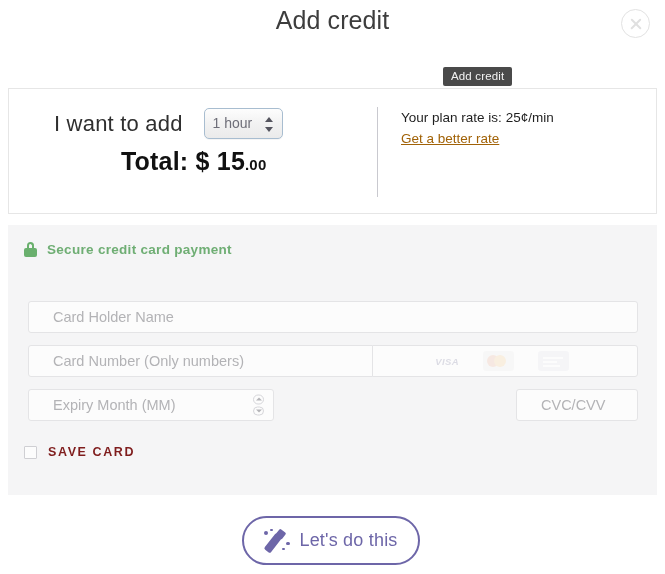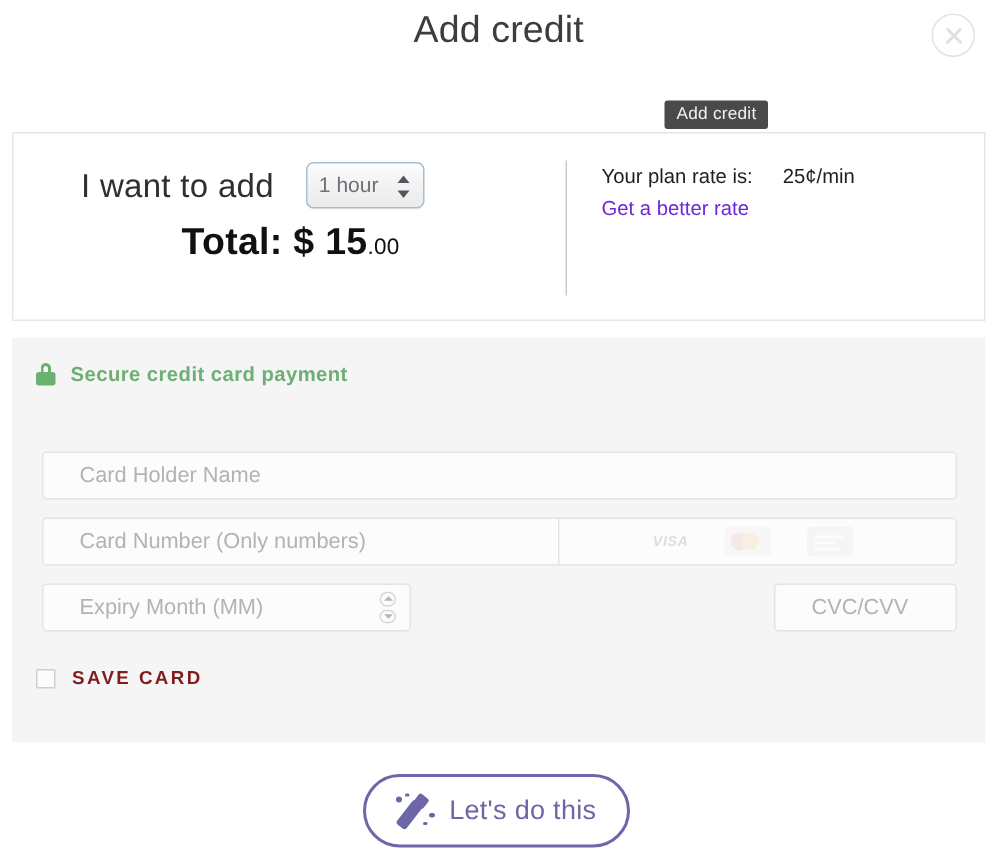--- a/index.html
+++ b/index.html
@@ -104,7 +104,7 @@
   }
   .plan-info .row { white-space: nowrap; }
   .plan-info .lbl { display: inline-block; }
-  .plan-rate-val { margin-left: 20px; }
+  .plan-rate-val { margin-left: 4px; }
   .plan-name-val { font-weight: 700; margin-left: 10px; font-size: 14px; }
   .better-rate {
     color: #6d28d9; font-size: 13.5px; cursor: pointer; display: inline-block;

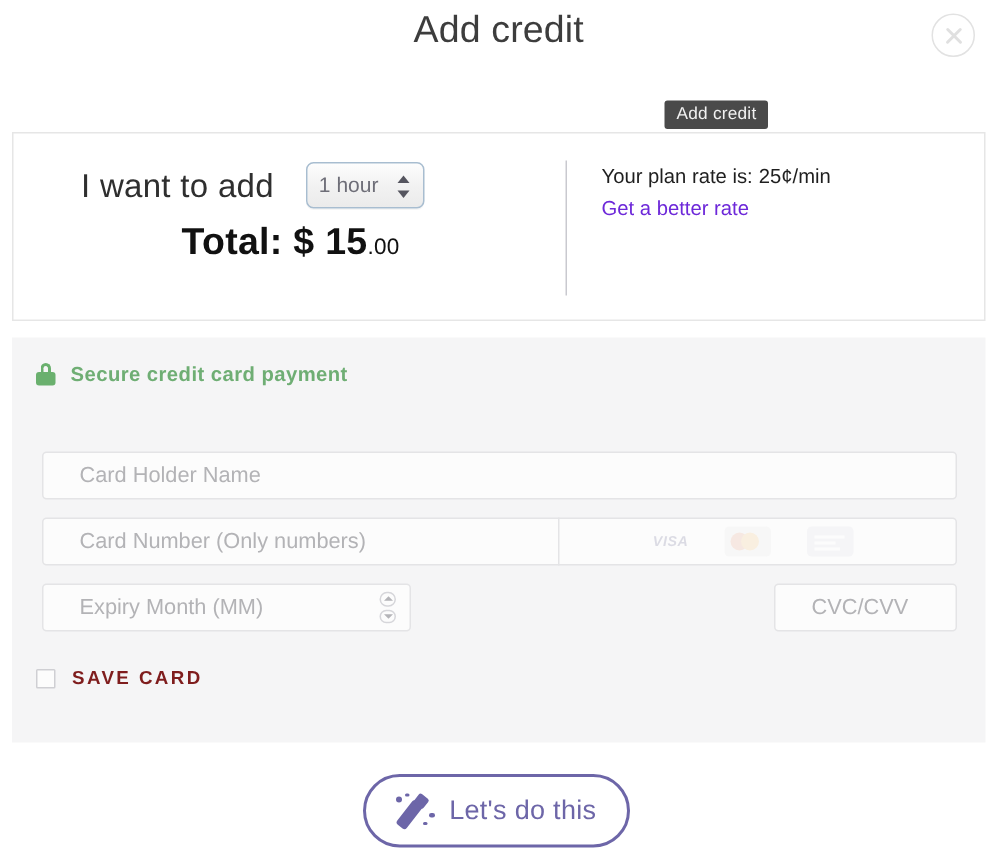--- a/index.html
+++ b/index.html
@@ -107,8 +107,9 @@
   .plan-rate-val { margin-left: 4px; }
   .plan-name-val { font-weight: 700; margin-left: 10px; font-size: 14px; }
   .better-rate {
-    color: #6d28d9; font-size: 13.5px; cursor: pointer; display: inline-block;
+    color: #a16207; font-size: 13.5px; cursor: pointer; display: inline-block;
     margin-top: 1px;
+    text-decoration: underline;
   }
 
   

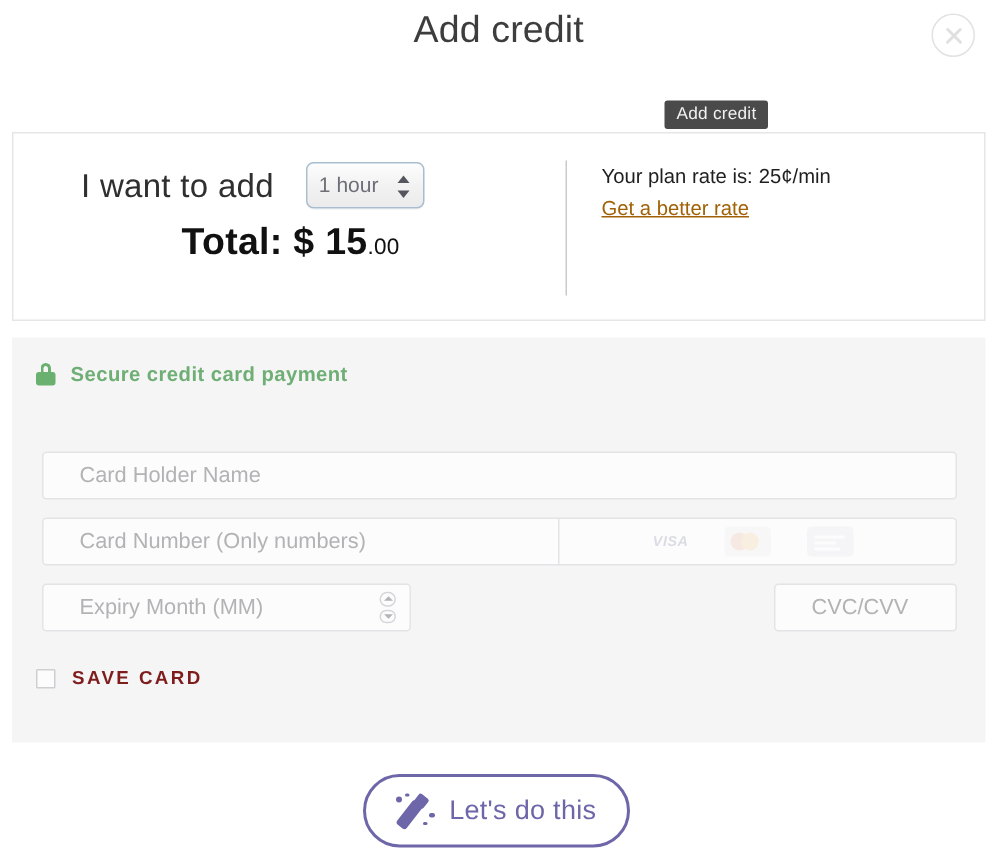--- a/index.html
+++ b/index.html
@@ -91,7 +91,7 @@
     font-size: 25px; font-weight: 700; color: #111;
     letter-spacing: 0.2px;
   }
-  .total-cents { font-size: 15px; font-weight: 400; text-align: center; }
+  .total-cents { font-size: 15px; font-weight: 700; text-align: center; }
 
   .divider {
     position: absolute; left: 368px; top: 18px;

